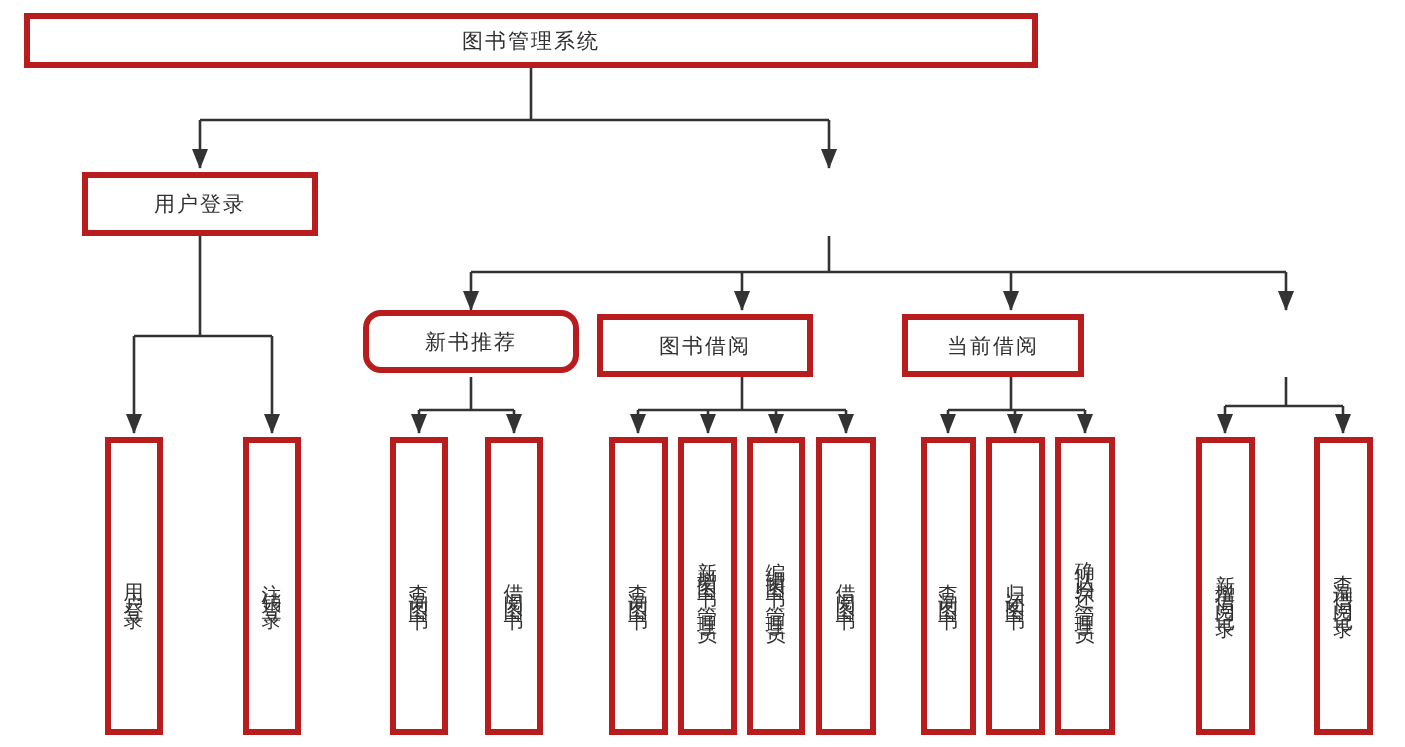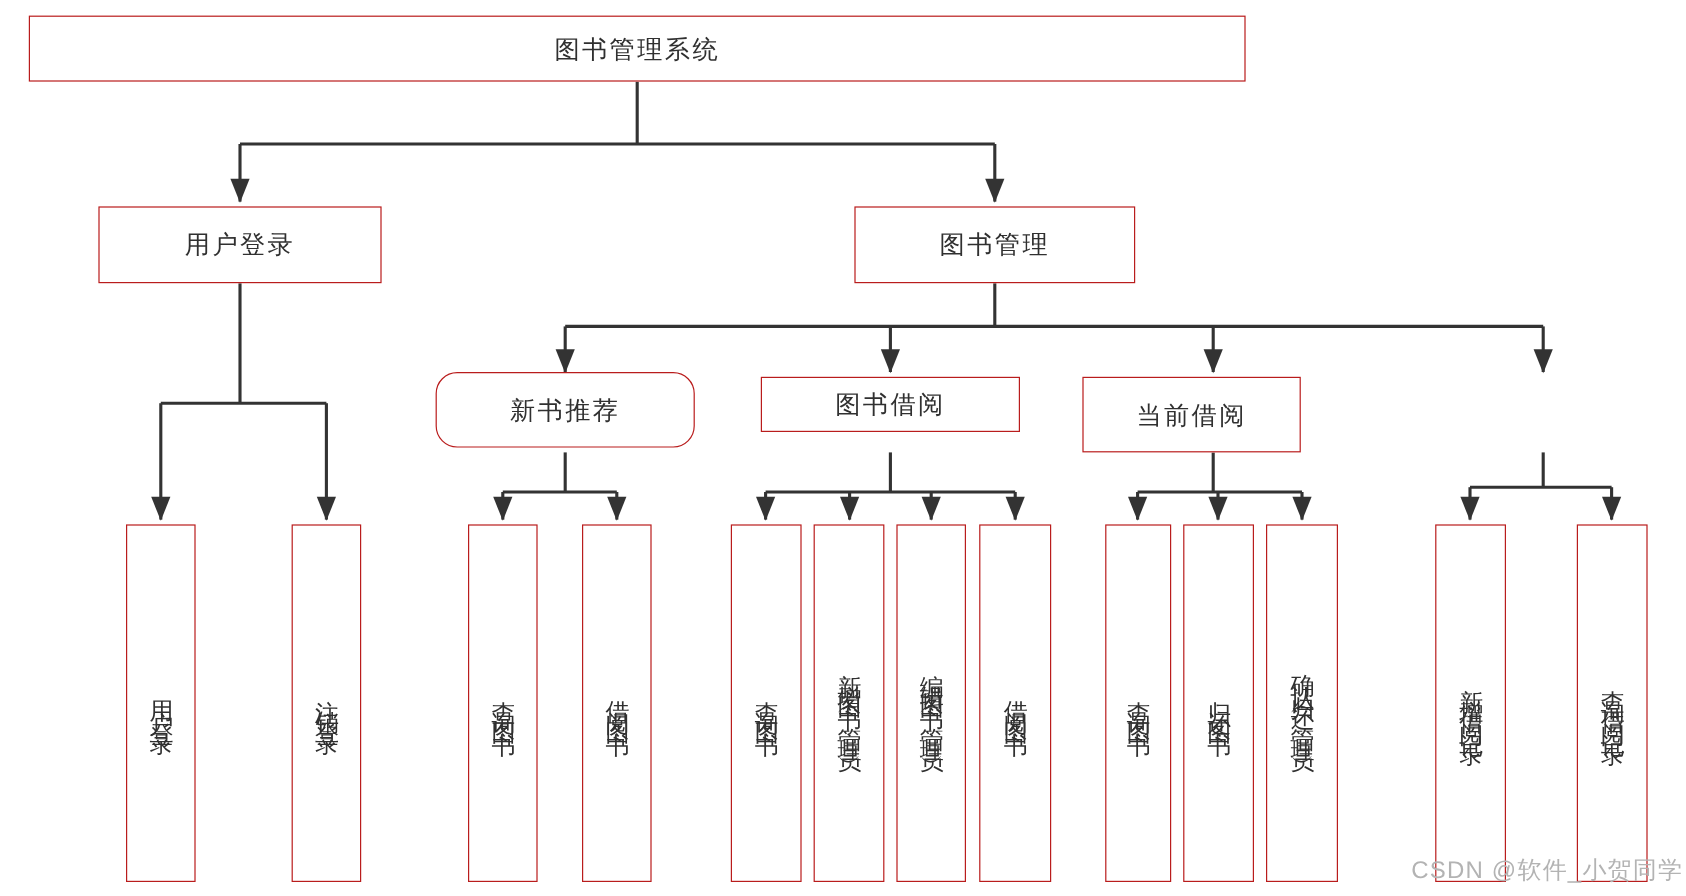--- a/index.html
+++ b/index.html
@@ -29,7 +29,7 @@
   .box {
     position: absolute;
     box-sizing: border-box;
-    border: 1px solid #b91c1c;
+    border: 6px solid #b91c1c;
     background: #ffffff;
     display: flex;
     align-items: center;

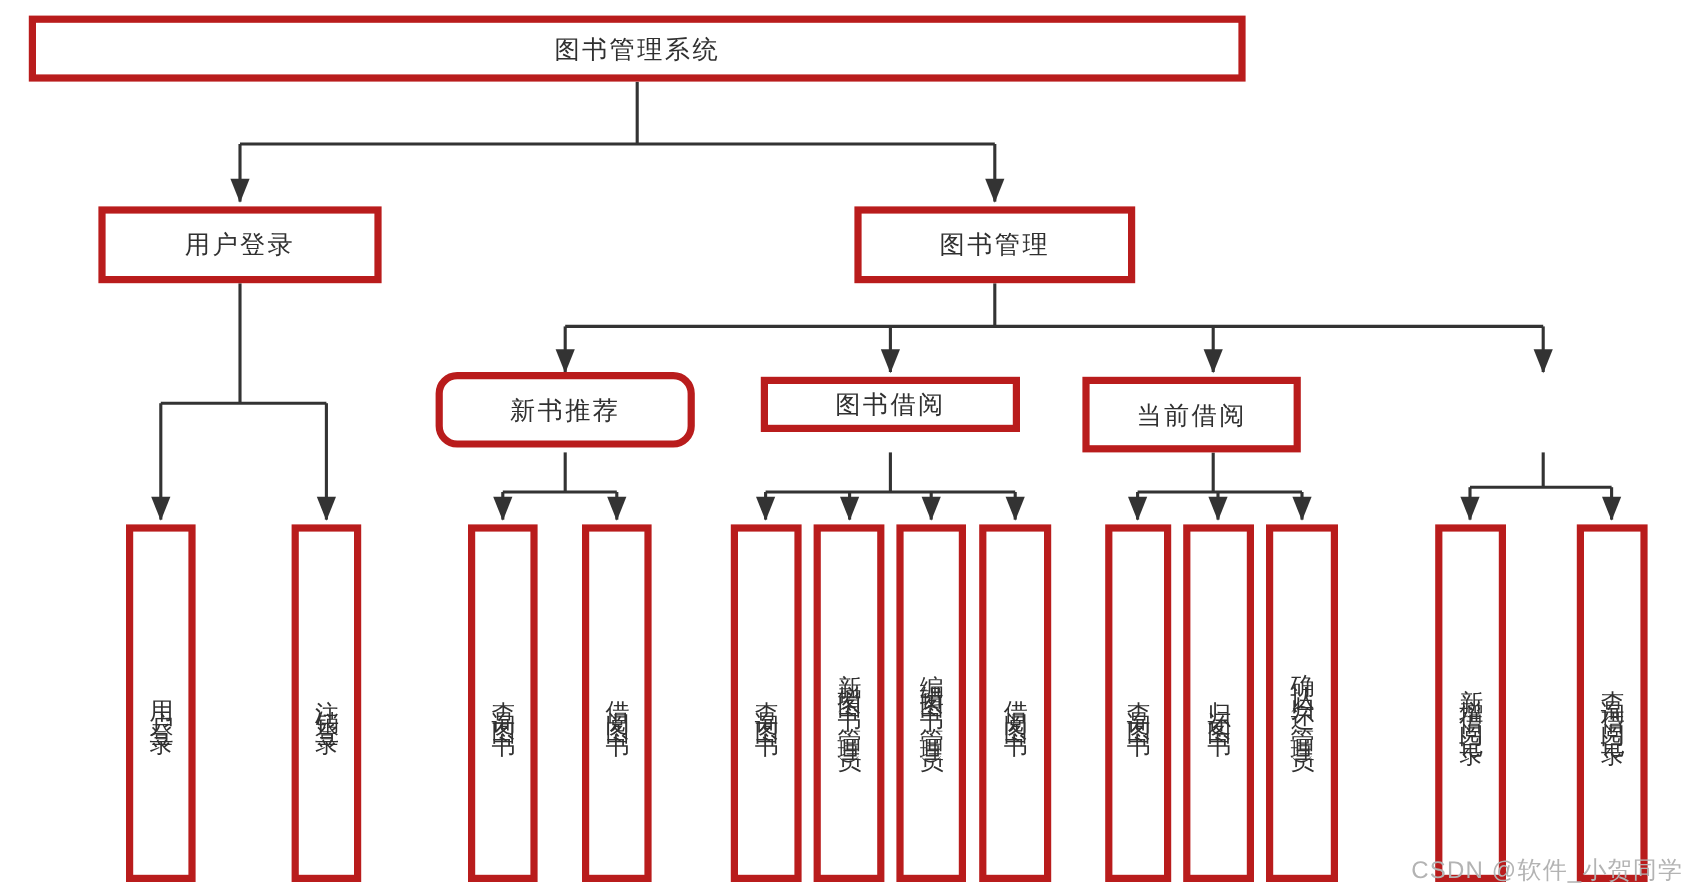--- a/index.html
+++ b/index.html
@@ -146,9 +146,6 @@
   <div id="node-user-login" class="box h">
     <span>用户登录</span>
   </div>
-  <div id="node-book-management" class="box h">
-    <span>图书管理</span>
-  </div>
 
   <div id="node-new-book-recommendation" class="box h">
     <span>新书推荐</span>

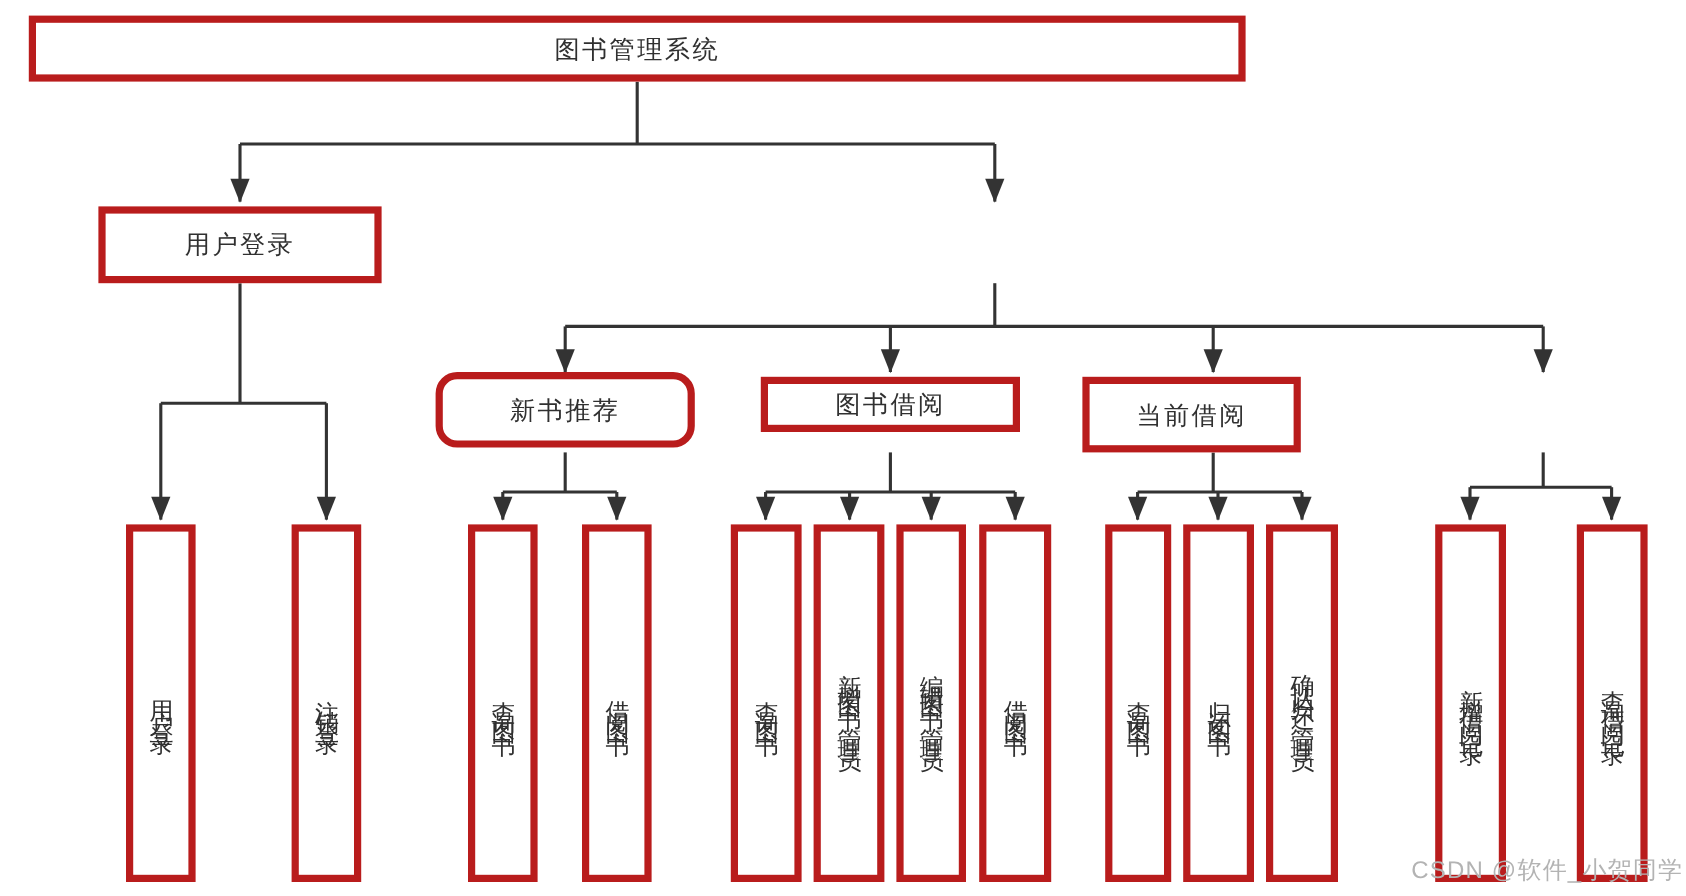--- a/index.html
+++ b/index.html
@@ -56,7 +56,7 @@
   #node-book-management { left: 712px;  top: 172px; width: 234px;  height: 64px; }
 
   #node-new-book-recommendation { left: 363px;  top: 310px; width: 216px; height: 63px; border-radius: 18px; }
-  #node-book-borrowing          { left: 634px;  top: 314px; width: 216px; height: 46px; }
+  #node-book-borrowing          { left: 597px;  top: 314px; width: 216px; height: 63px; }
   #node-current-borrowing       { left: 902px;  top: 314px; width: 182px; height: 63px; }
   #node-borrowing-records       { left: 1177px; top: 314px; width: 218px; height: 63px; }
 

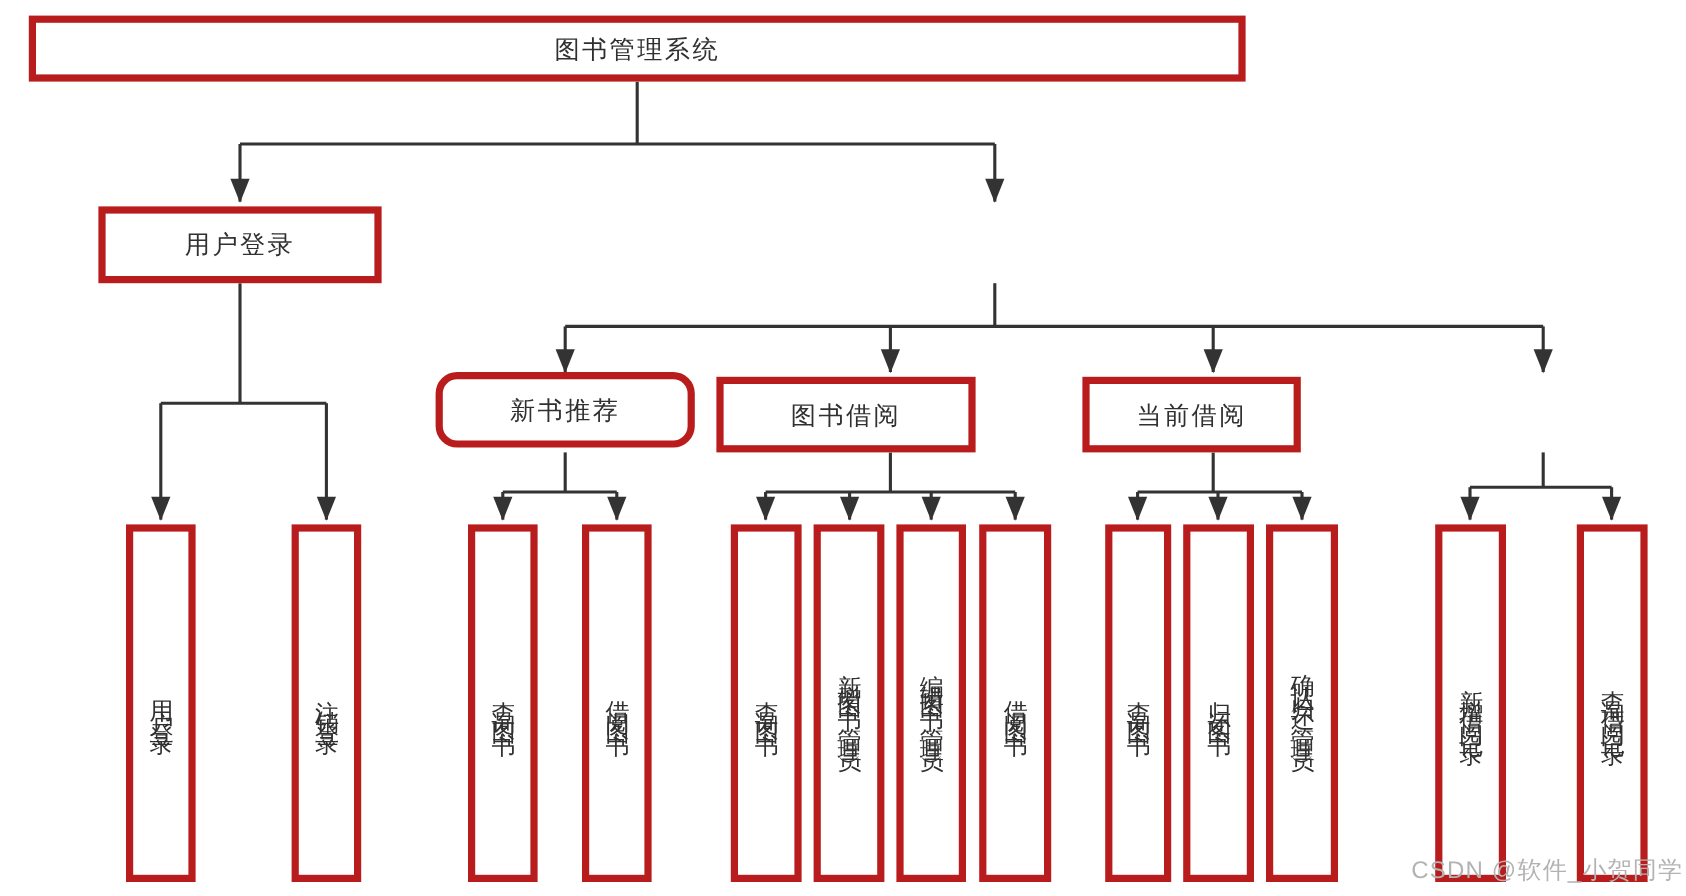--- a/index.html
+++ b/index.html
@@ -201,7 +201,6 @@
     <span class="vtext">查询借阅记录</span>
   </div>
 
-  <div id="watermark">CSDN @软件_小贺同学</div>
 
 </div>
 

